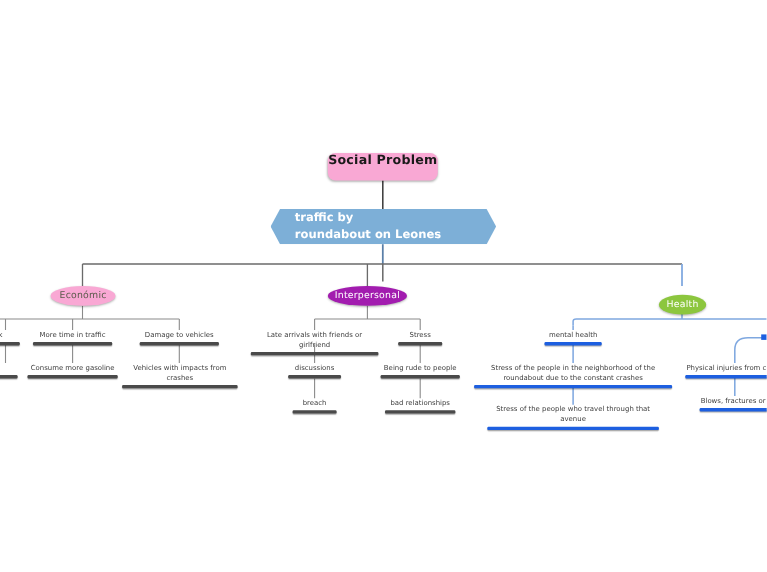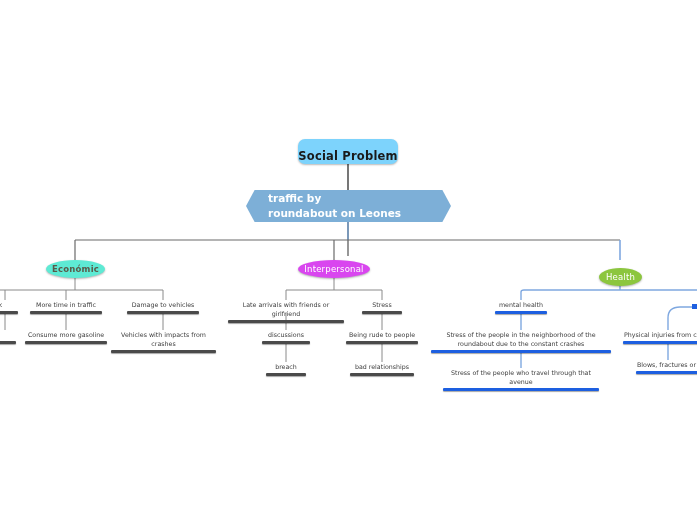--- a/index.html
+++ b/index.html
@@ -16,13 +16,13 @@
   
   .root-node{
     position:absolute;
-    background:#7dd3fc;
+    background:#f9a8d4;
     border-radius:7px;
     color:#1a1a1a;
     font-weight:bold;
     font-size:11.5px;
     letter-spacing:.2px;
-    display:flex;align-items:flex-end;justify-content:center;
+    display:flex;align-items:flex-start;justify-content:center;
     box-shadow:0 1px 2px rgba(0,0,0,.28);
     text-align:center;
     line-height:1.2;

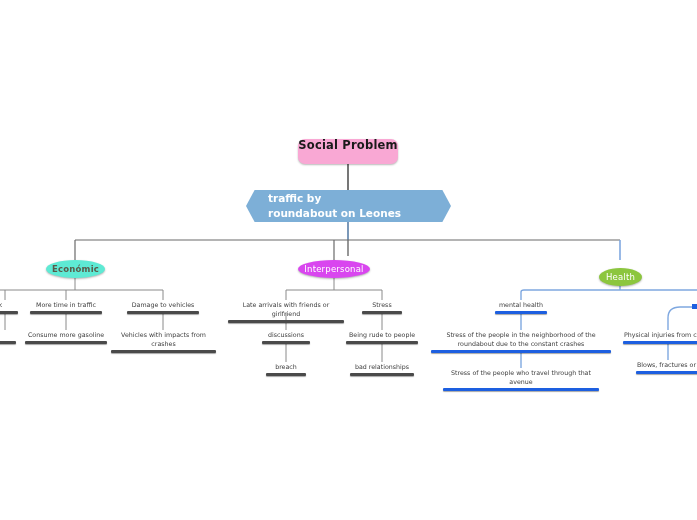--- a/index.html
+++ b/index.html
@@ -54,7 +54,7 @@
     box-shadow:0 1px 2px rgba(0,0,0,.3);
     white-space:nowrap;
   }
-  .ellipse-econ{background:#5eead4;color:#5a5a4a;font-weight:bold;}
+  .ellipse-econ{background:#f9a8d4;color:#5a5a4a;}
   .ellipse-inter{background:#d946ef;color:#ffffff;}
   .ellipse-health{background:#8CC63E;color:#ffffff;margin-top:8px;}
 

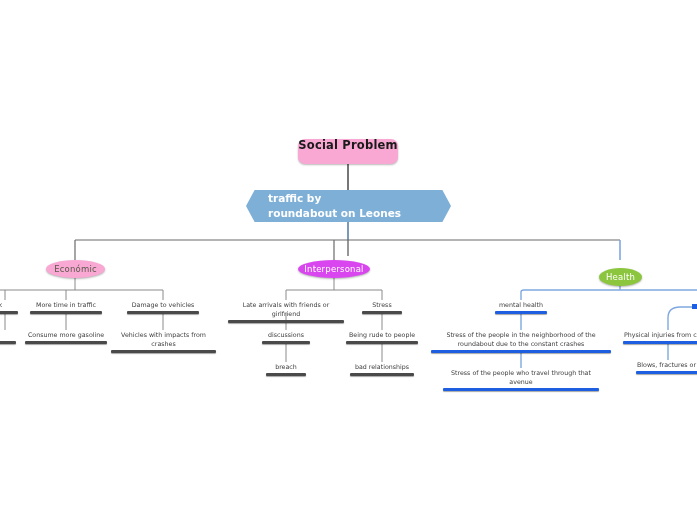--- a/index.html
+++ b/index.html
@@ -55,7 +55,7 @@
     white-space:nowrap;
   }
   .ellipse-econ{background:#f9a8d4;color:#5a5a4a;}
-  .ellipse-inter{background:#d946ef;color:#ffffff;}
+  .ellipse-inter{background:#a21caf;color:#ffffff;}
   .ellipse-health{background:#8CC63E;color:#ffffff;margin-top:8px;}
 
   

